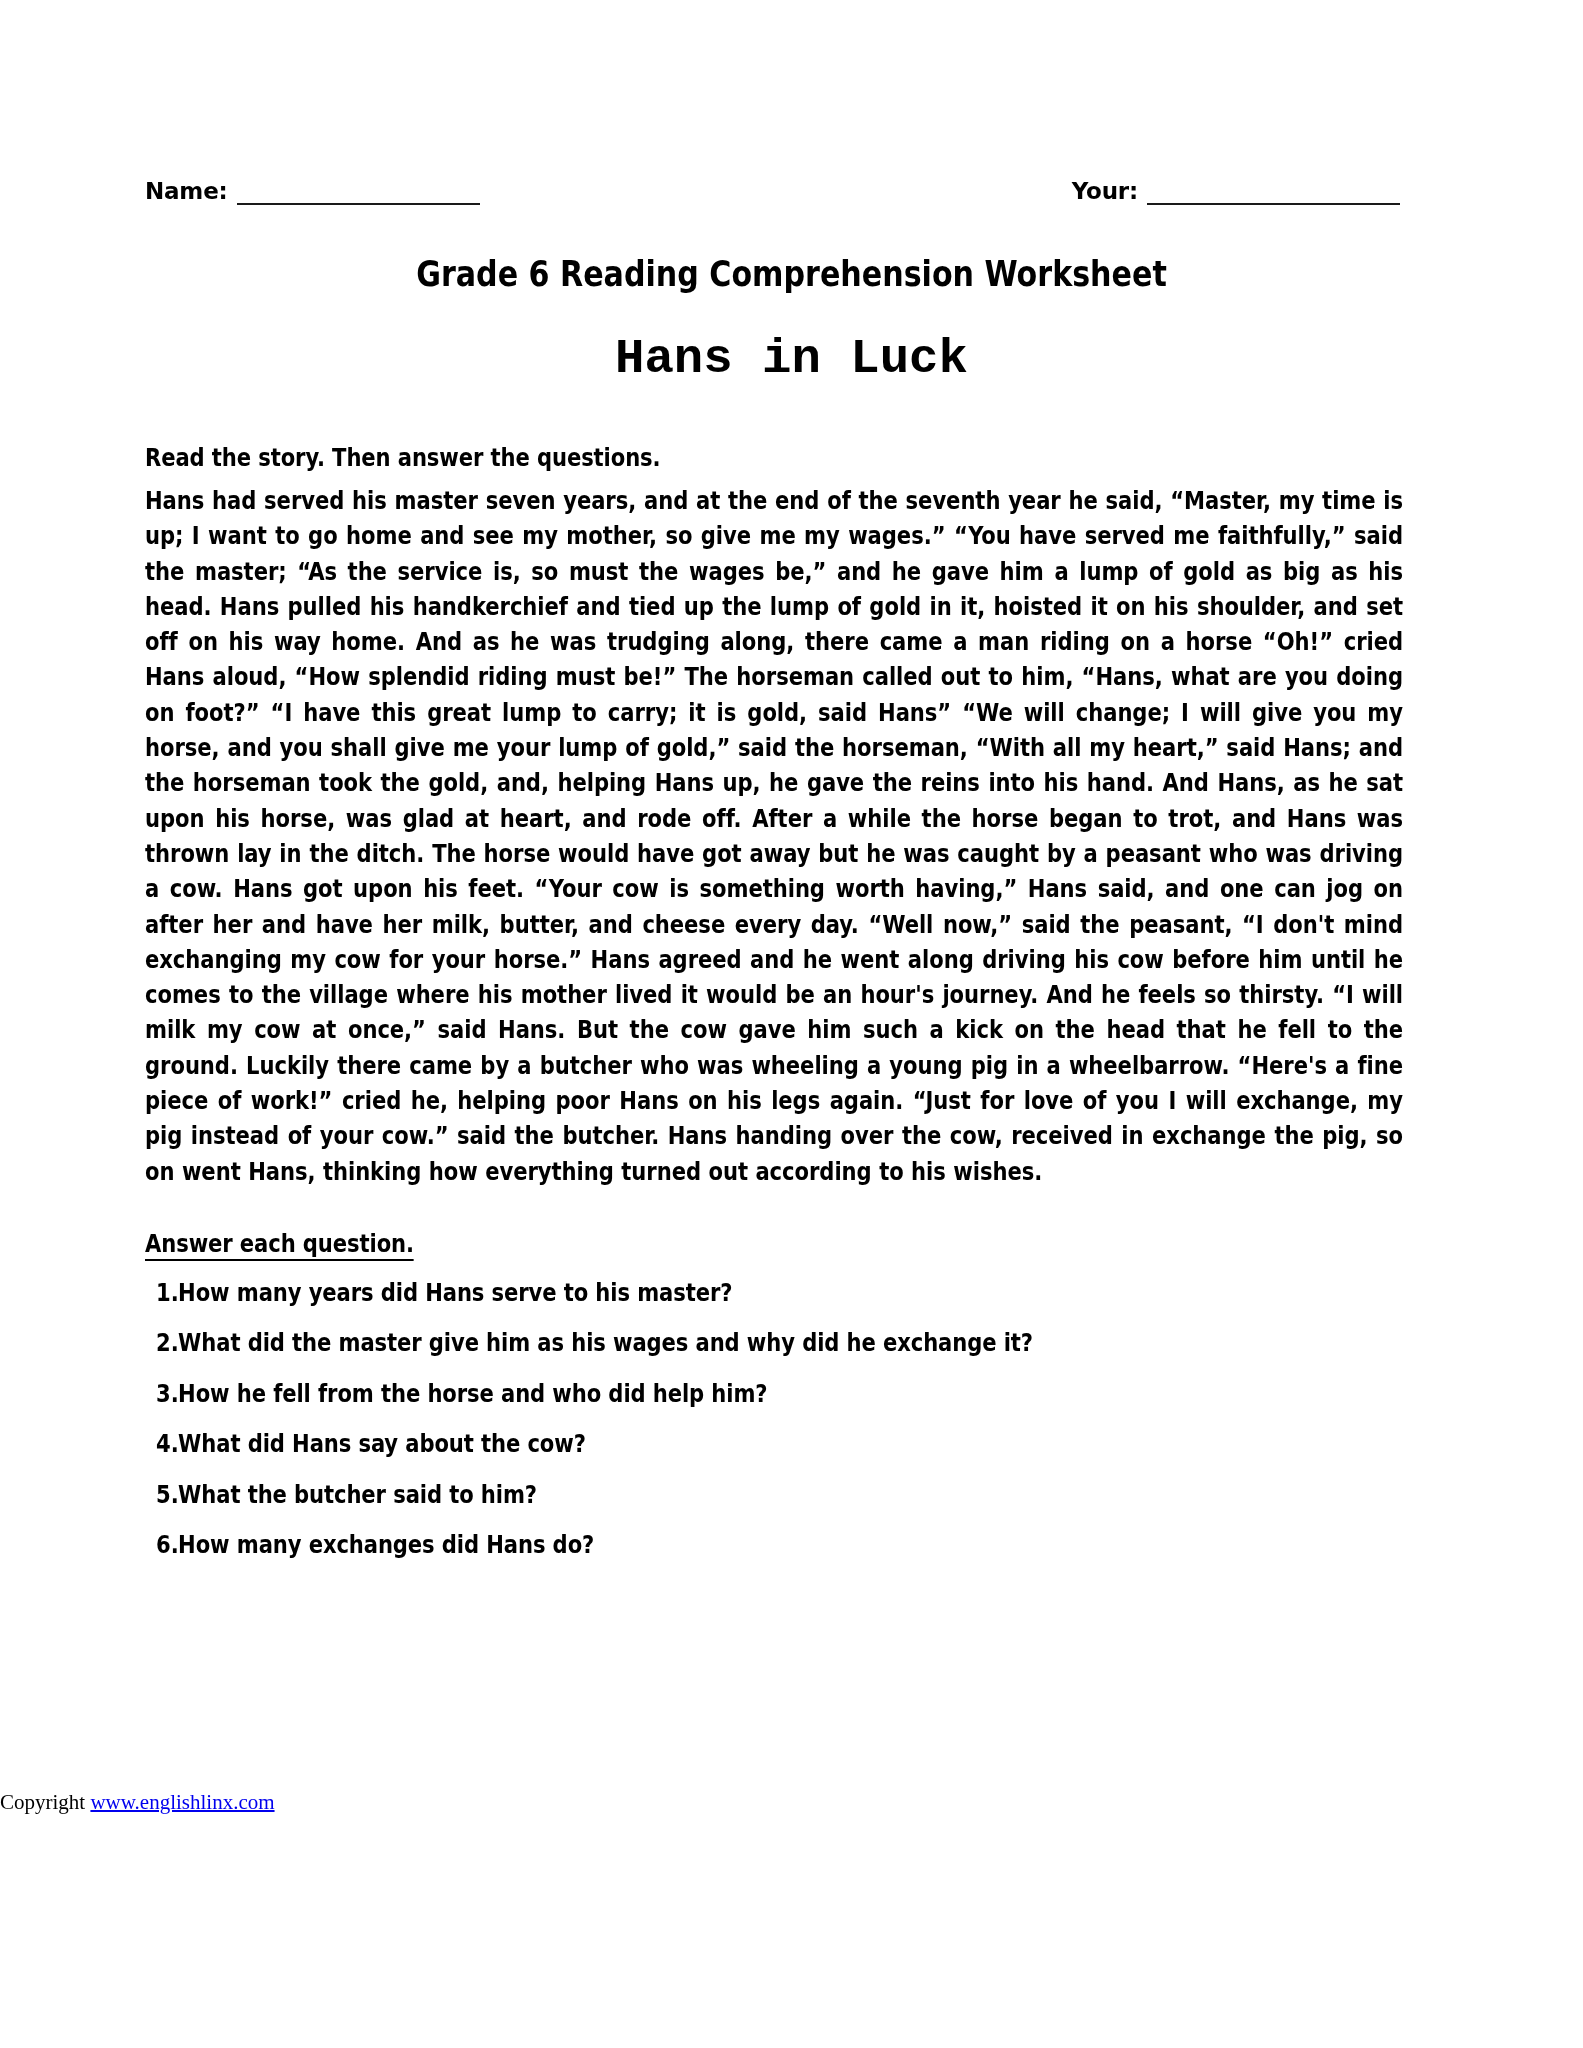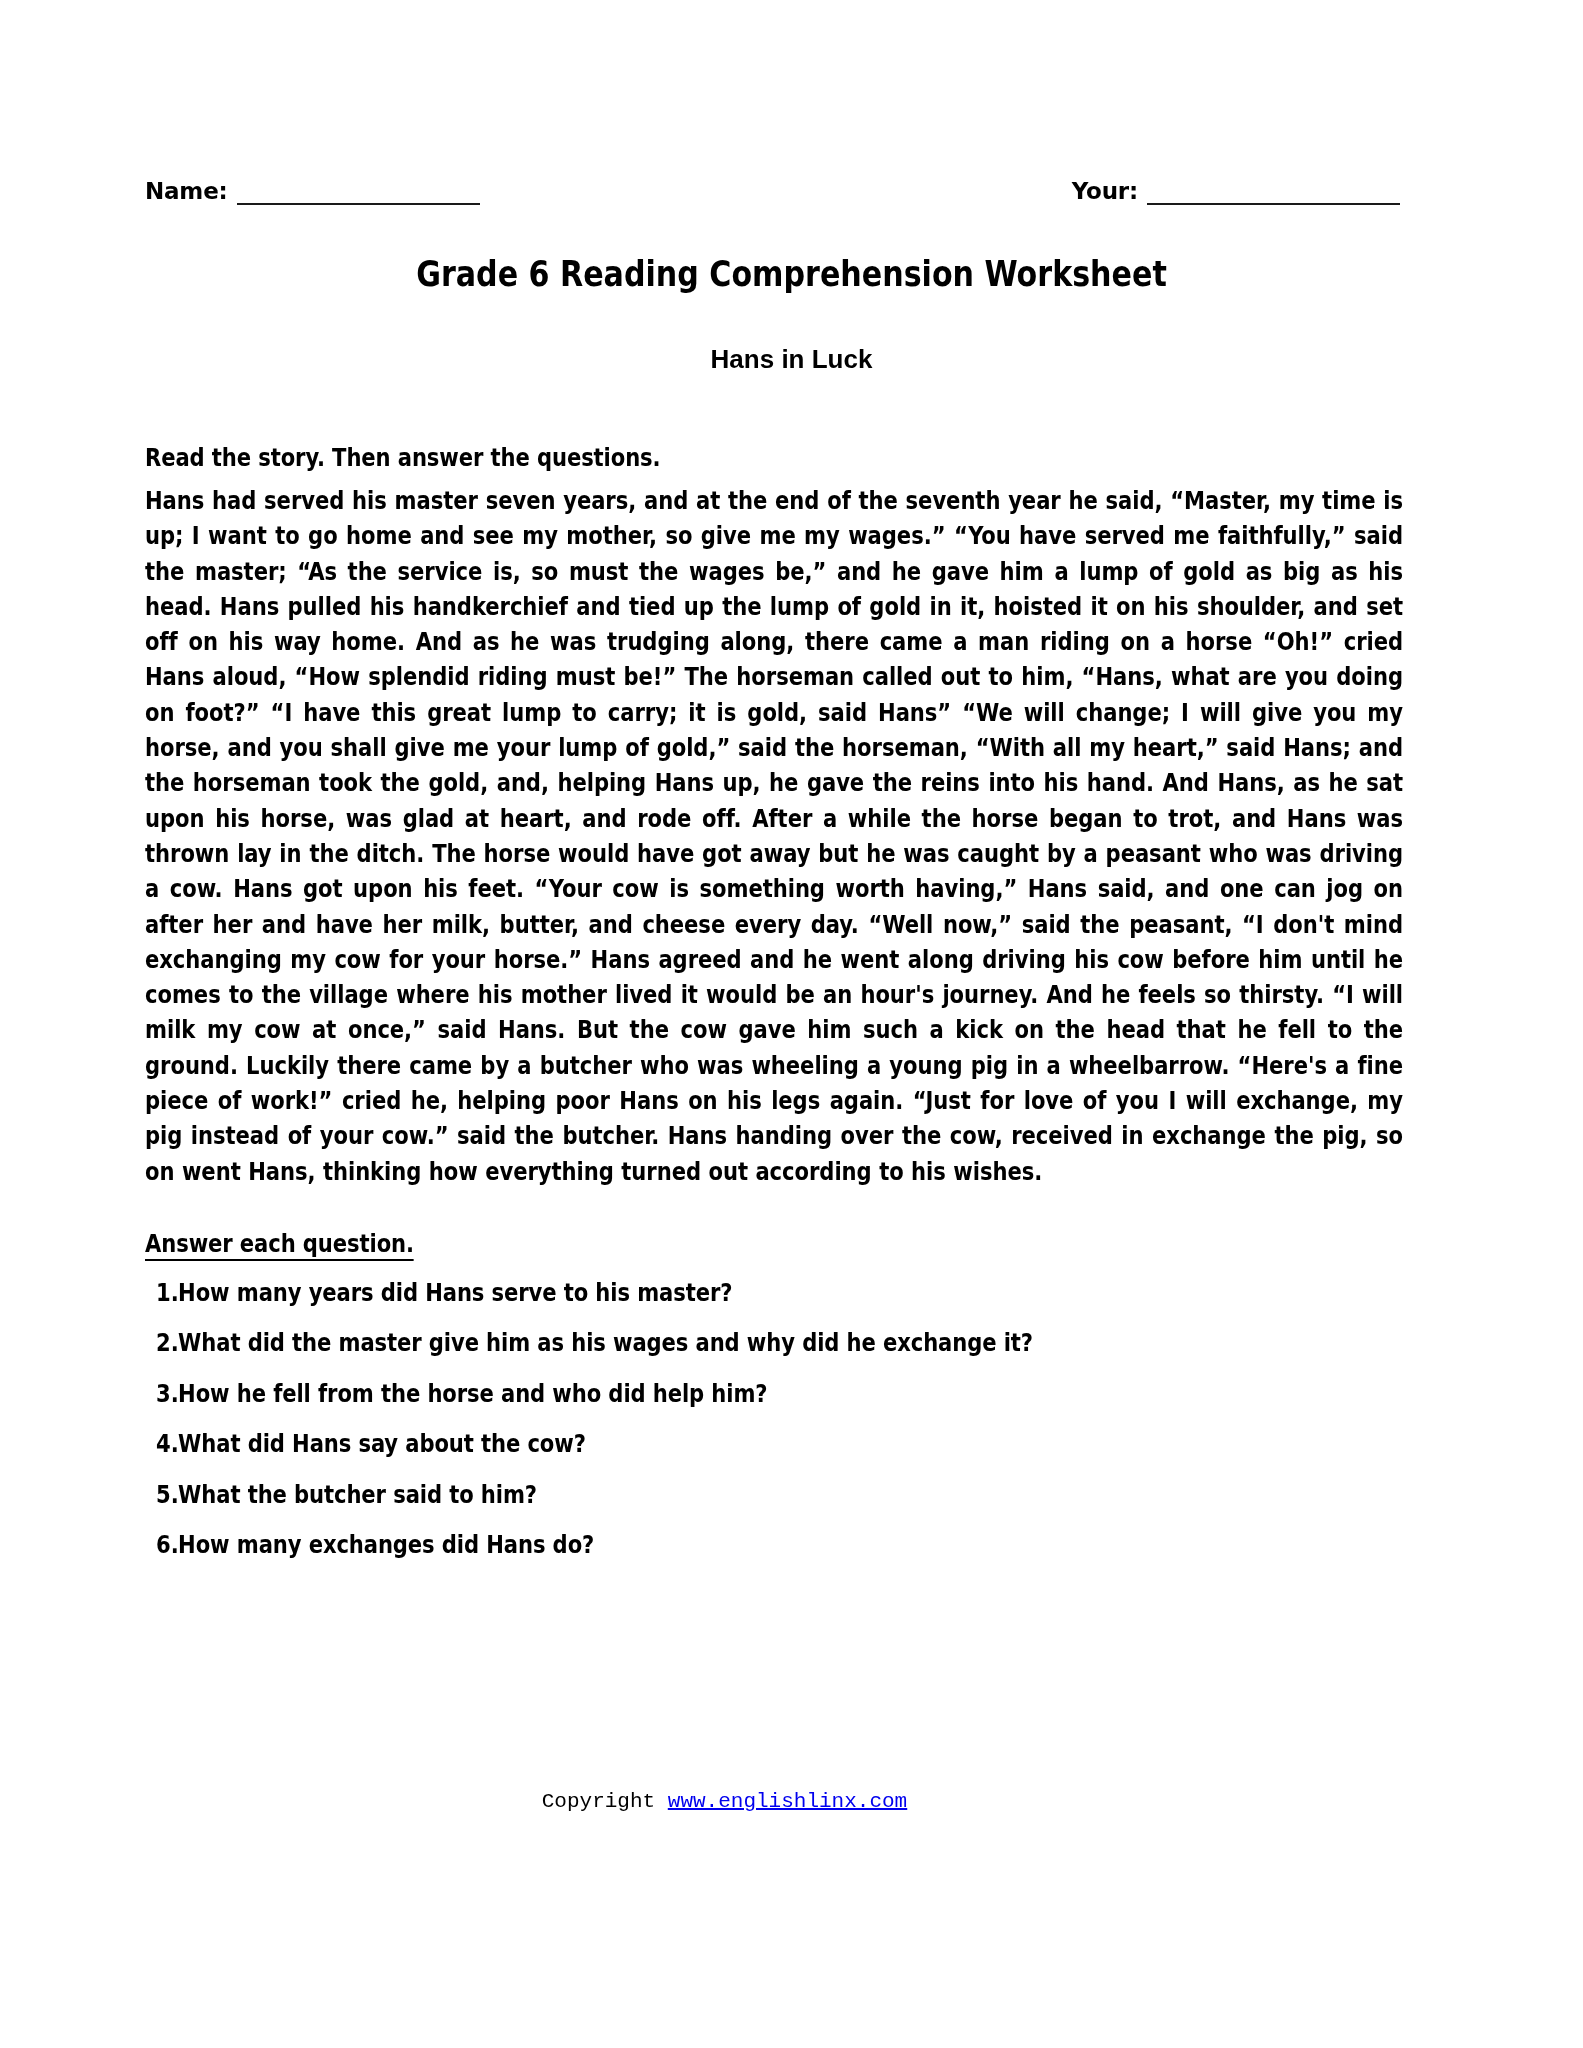--- a/index.html
+++ b/index.html
@@ -78,9 +78,9 @@
     top: 337px;
     width: 1583px;
     text-align: center;
-    font-family: Liberation Sans, sans-serif;
-    font-weight: bold;
-    font-size: 26px;
+    font-family: Liberation Mono, monospace;
+    font-weight: bold;
+    font-size: 49px;
     line-height: 45px;
   }
 

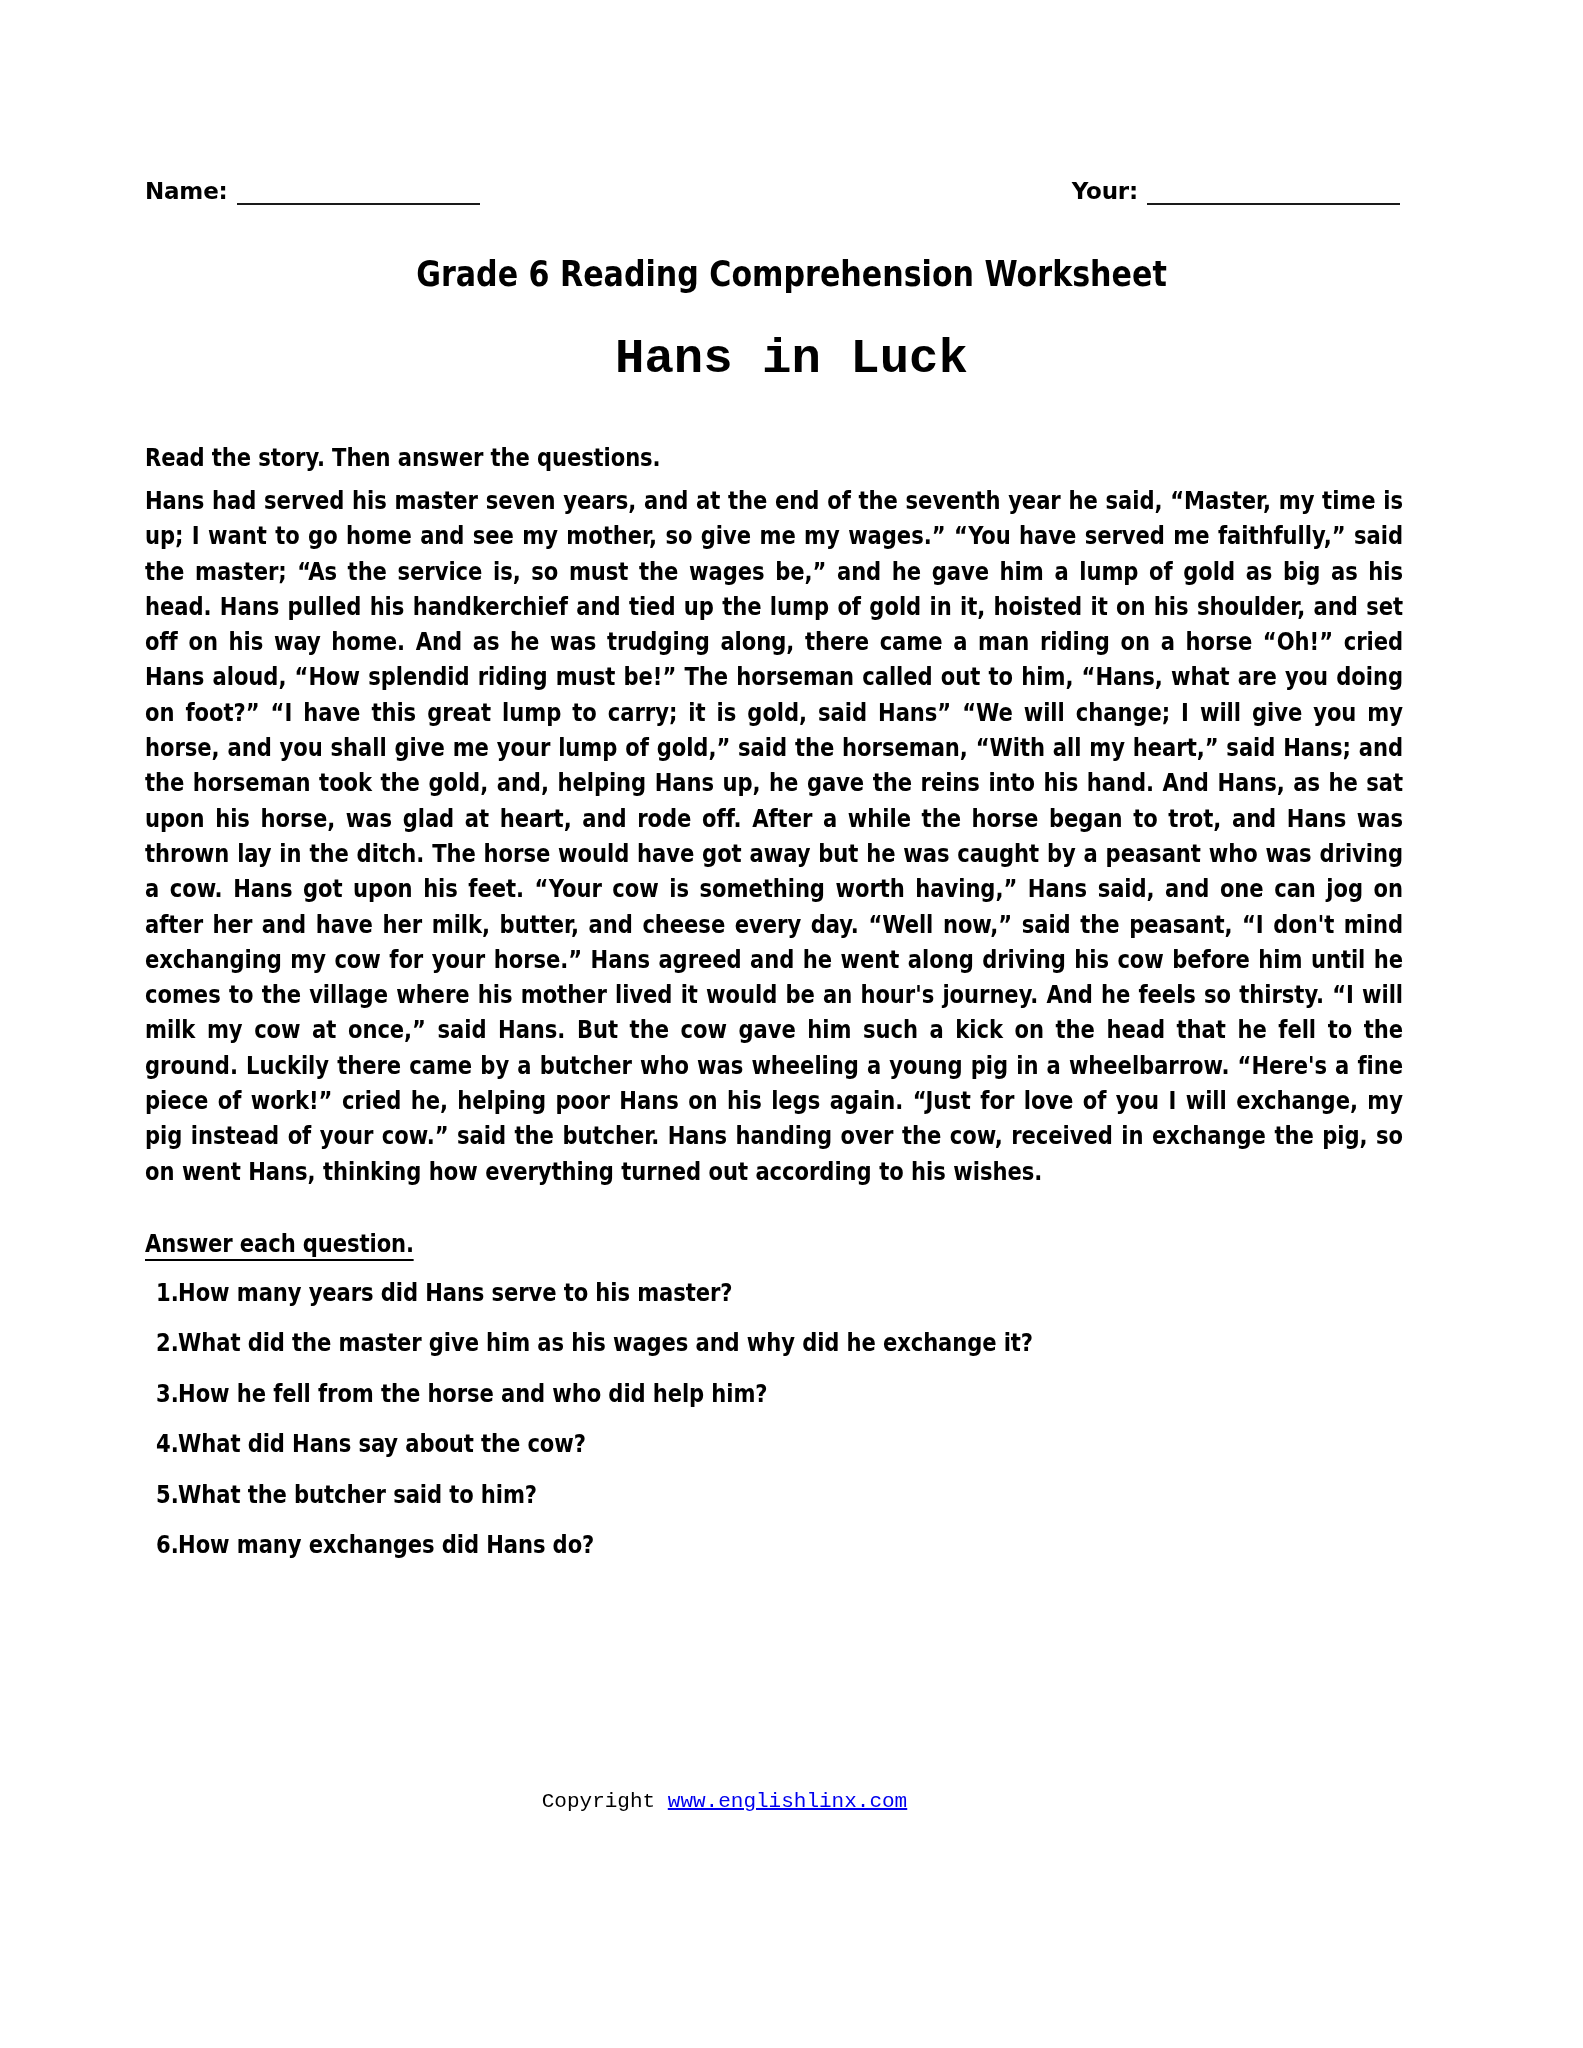--- a/index.html
+++ b/index.html
@@ -164,8 +164,7 @@
     left: 0;
     top: 1789px;
     width: 1449px;
-    text-align: center;
-    font-family: Liberation Mono, monospace;
+    font-family: Liberation Serif, serif;
     font-size: 21px;
     line-height: 26px;
   }

